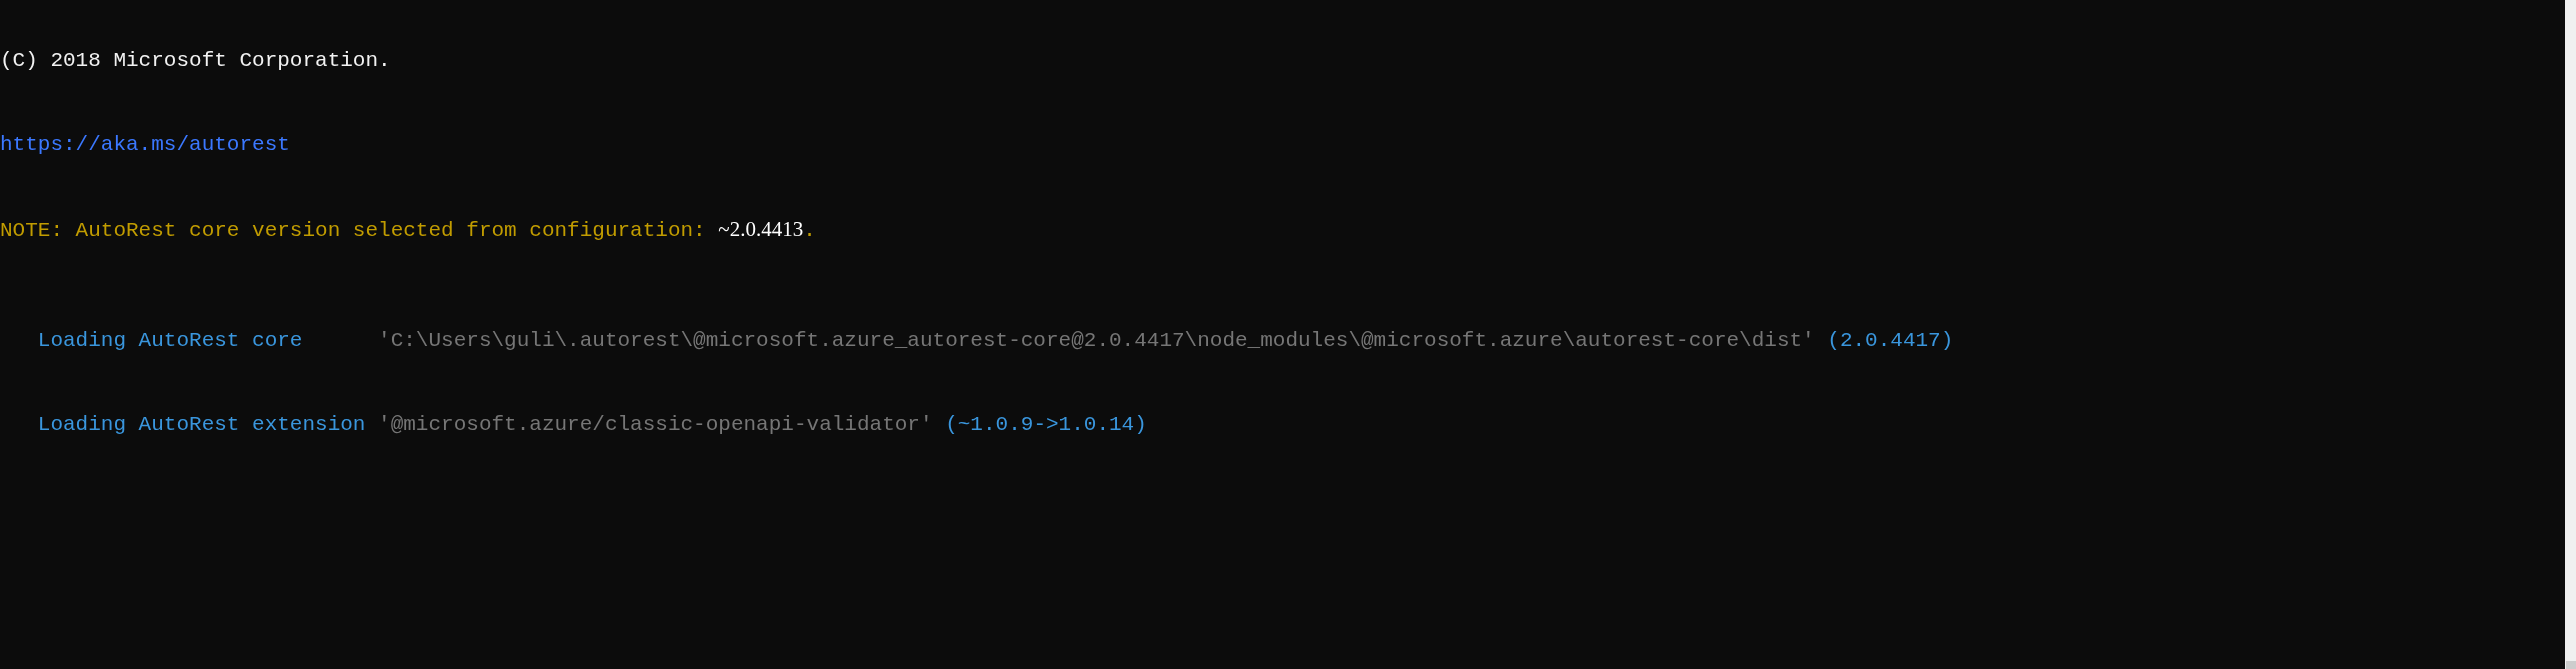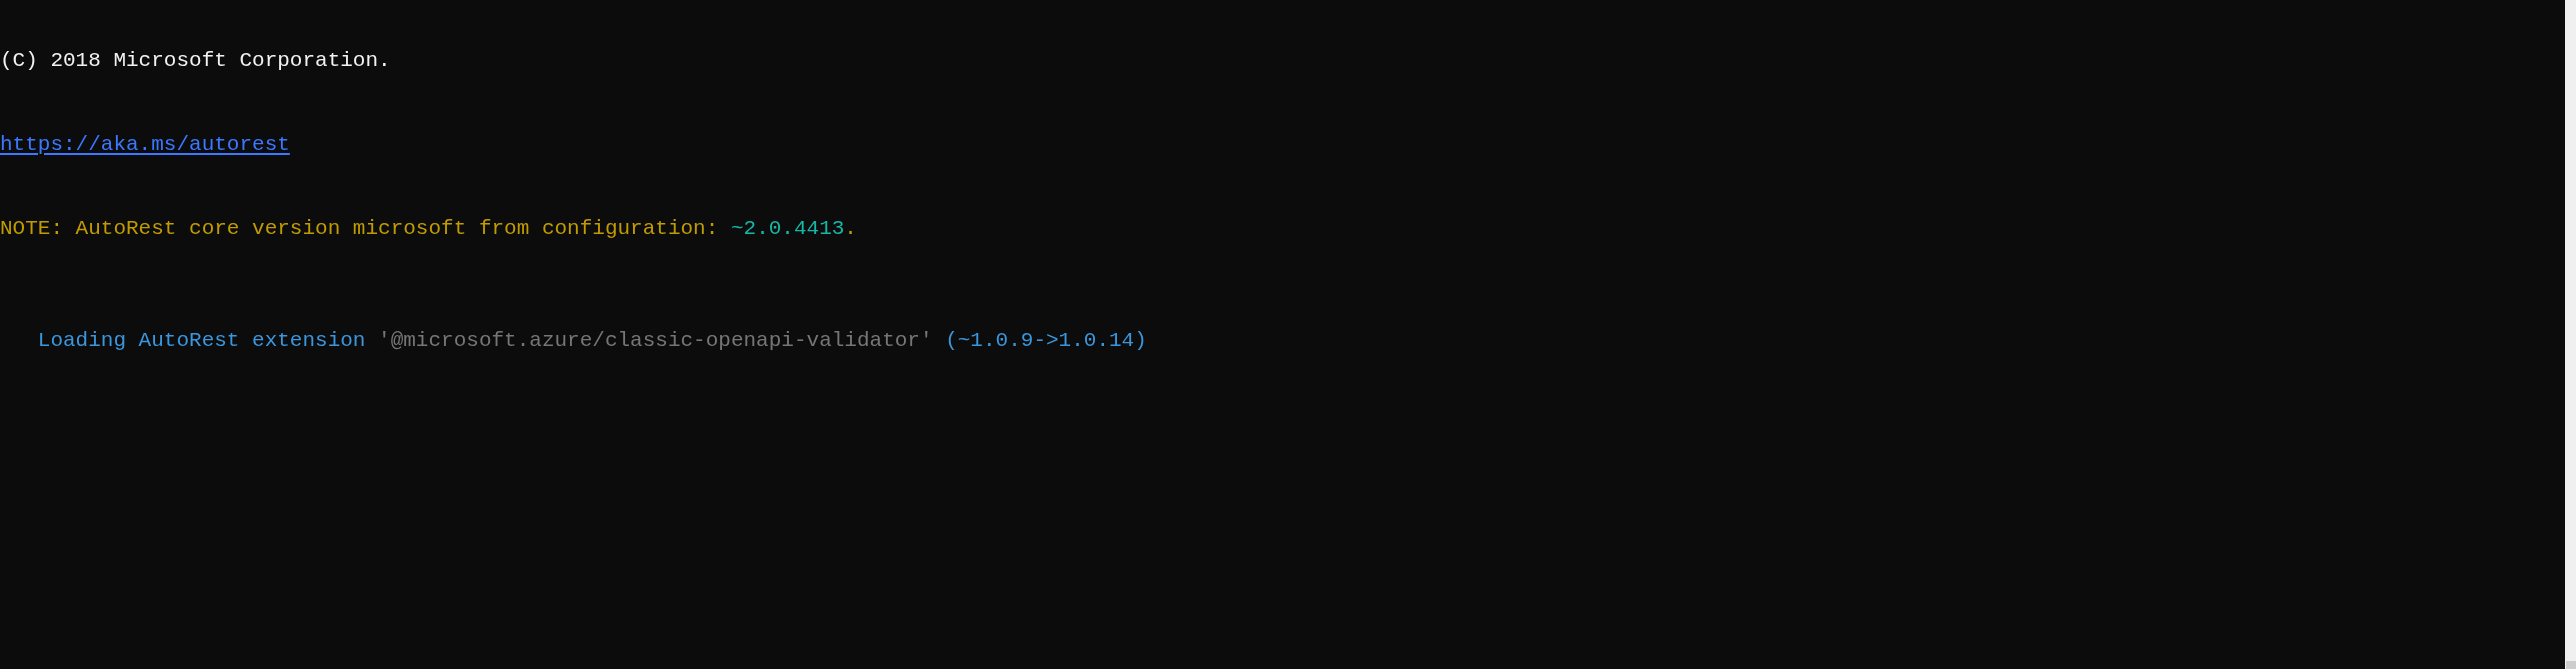--- a/index.html
+++ b/index.html
@@ -32,7 +32,7 @@
   .line { height: 28px; }
   .c-default { color: #cccccc; }
   .c-bright { color: #f2f2f2; }
-  .c-link { color: #3b78ff; text-decoration: underline; text-decoration-thickness: 1.7px; text-underline-offset: 2.6px; text-align: right; }
+  .c-link { color: #3b78ff; text-decoration-thickness: 1.7px; text-underline-offset: 2.6px; text-align: right; }
   .c-yellow { color: #c19c00; }
   .c-bright-yellow { color: #14b8a6; }
   .c-blue { color: #3a96dd; }

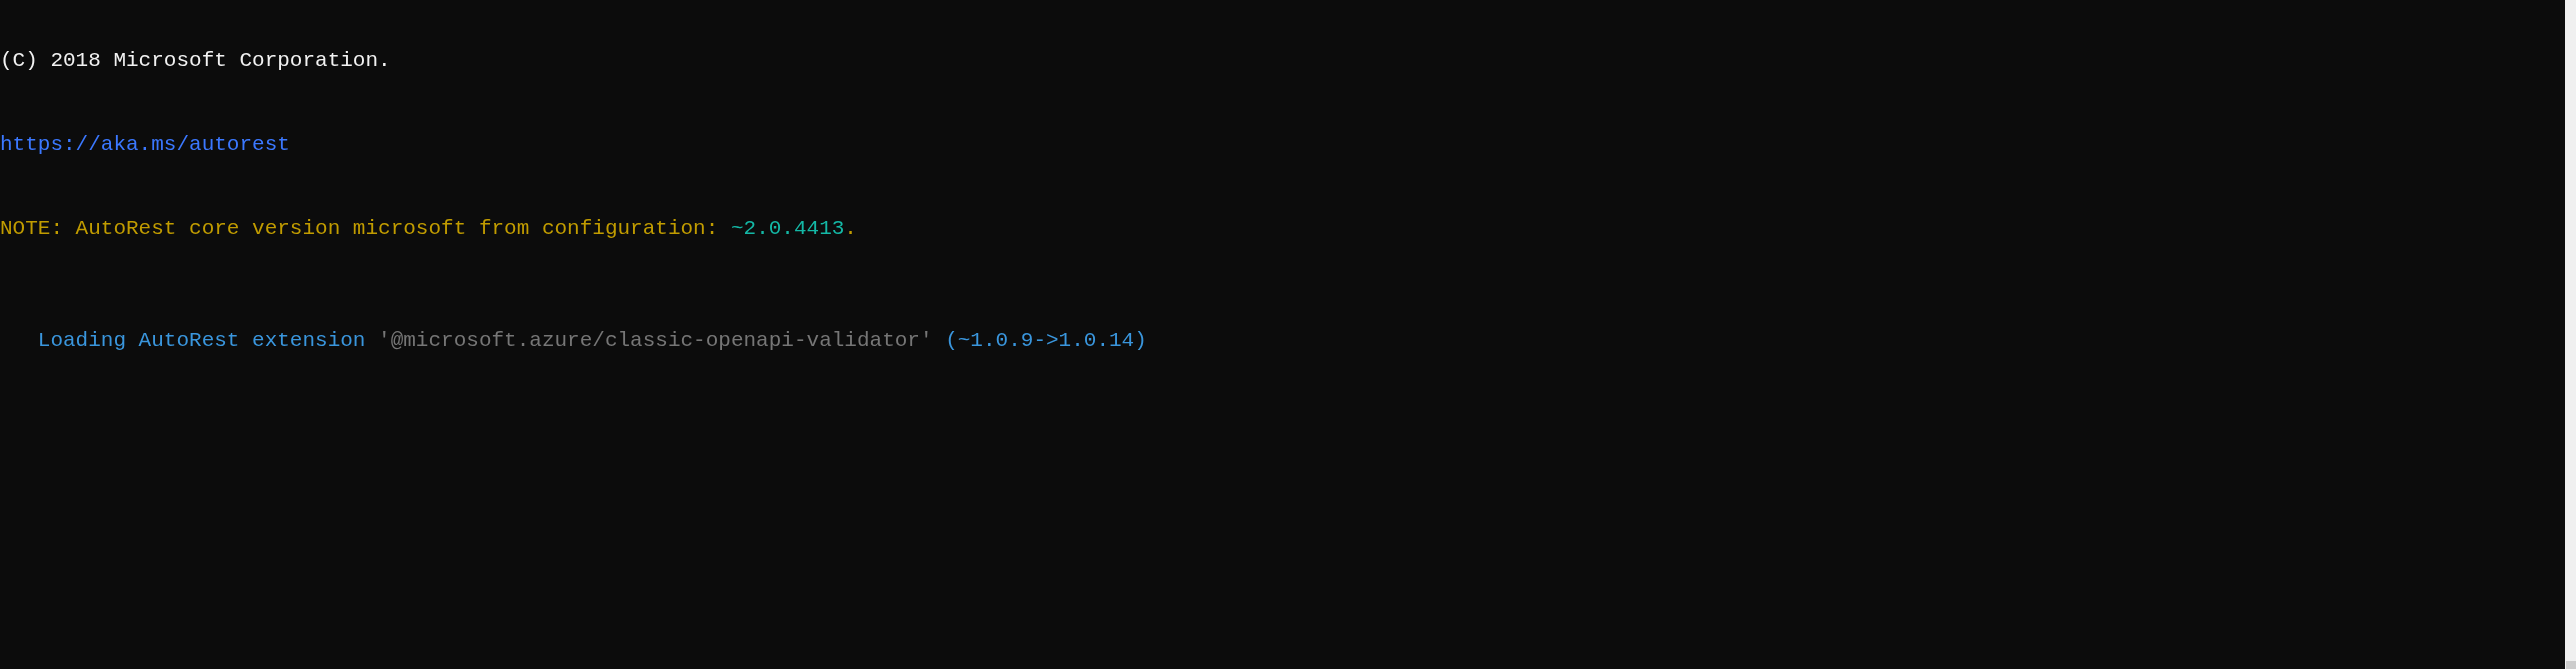--- a/index.html
+++ b/index.html
@@ -61,7 +61,7 @@
   <div class="lines">
     <div class="line"><span class="c-bright">(C) 2018 Microsoft Corporation.</span></div>
     <div class="line"><span class="c-link">https://aka.ms/autorest</span></div>
-    <div class="line"><span class="c-yellow">NOTE: AutoRest core version microsoft from configuration: </span><span class="c-bright-yellow">~2.0.4413</span><span class="c-yellow">.</span></div>
+    <div class="line"><span class="c-yellow">NOTE: AutoRest core version selected from configuration: </span><span class="c-bright-yellow">~2.0.4413</span><span class="c-yellow">.</span></div>
 
     <div class="line"><span class="c-blue">   Loading AutoRest extension </span><span class="c-gray">'@microsoft.azure/classic-openapi-validator'</span><span class="c-blue"> (~1.0.9-&gt;1.0.14)</span></div>
 

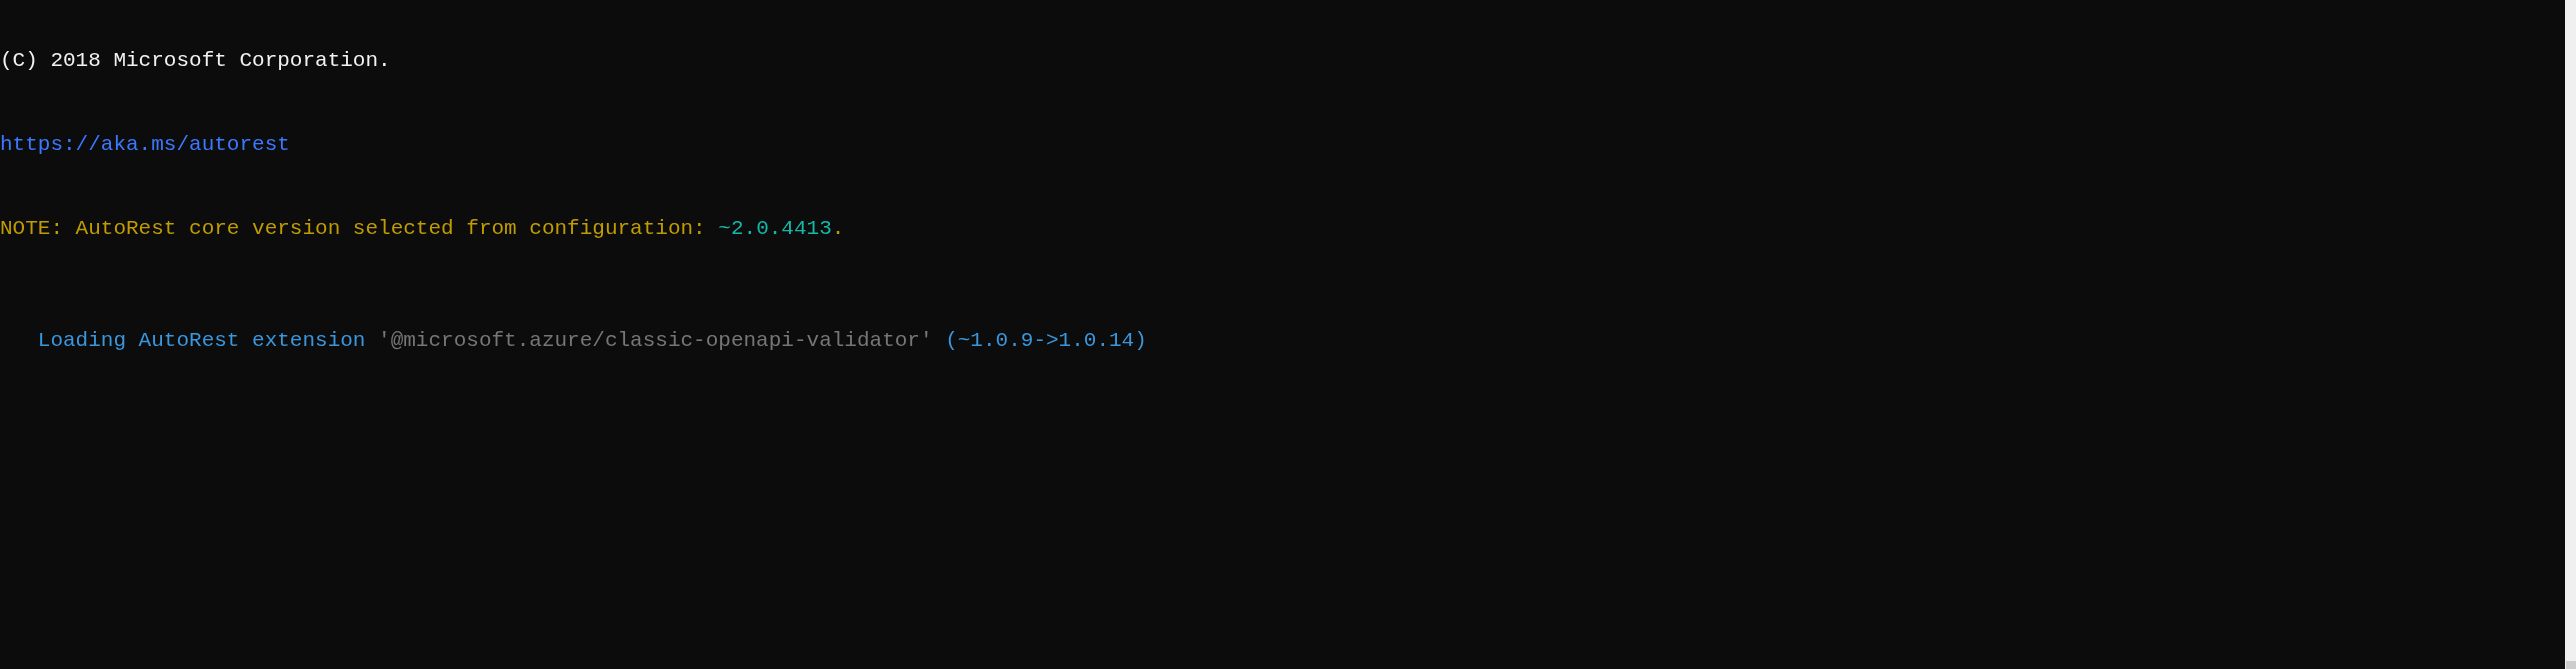--- a/index.html
+++ b/index.html
@@ -34,7 +34,7 @@
   .c-bright { color: #f2f2f2; }
   .c-link { color: #3b78ff; text-decoration-thickness: 1.7px; text-underline-offset: 2.6px; text-align: right; }
   .c-yellow { color: #c19c00; }
-  .c-bright-yellow { color: #14b8a6; }
+  .c-bright-yellow { color: #ffffff; font-family: Liberation Serif, serif; }
   .c-blue { color: #3a96dd; }
   .c-gray { color: #767676; }
   .scrollbar {

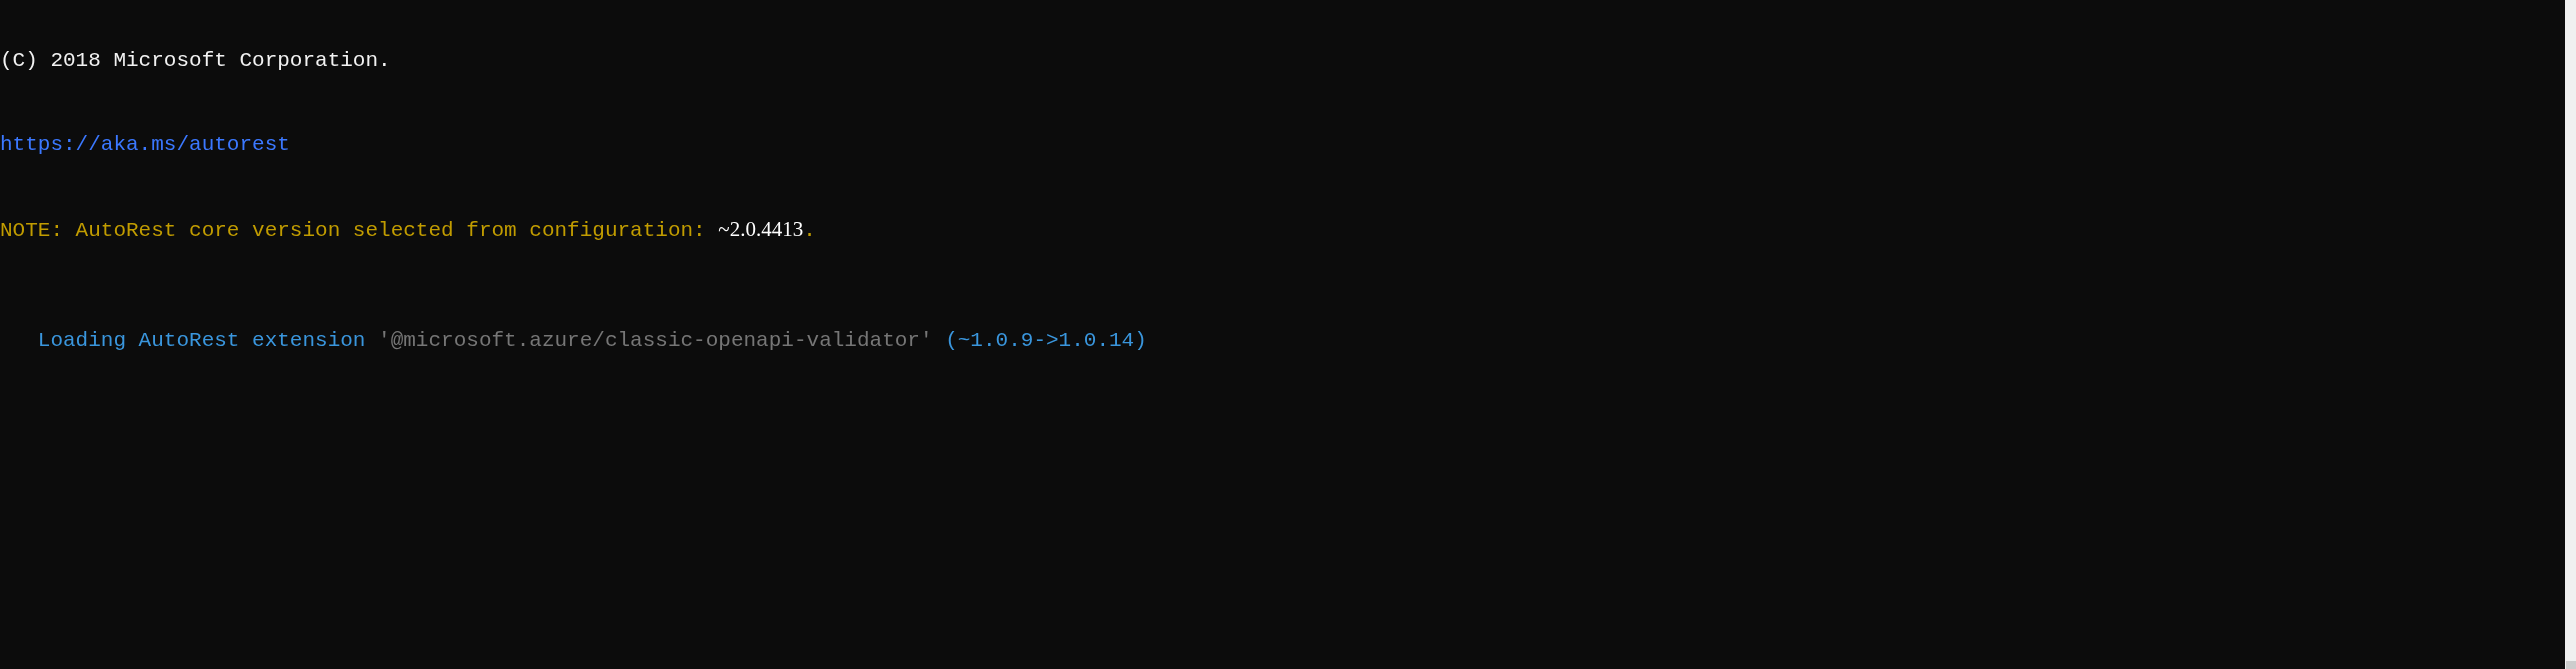--- a/index.html
+++ b/index.html
@@ -63,6 +63,7 @@
     <div class="line"><span class="c-link">https://aka.ms/autorest</span></div>
     <div class="line"><span class="c-yellow">NOTE: AutoRest core version selected from configuration: </span><span class="c-bright-yellow">~2.0.4413</span><span class="c-yellow">.</span></div>
 
+    <div class="line"><span class="c-blue">   Loading AutoRest core      </span><span class="c-gray">'C:\Users\guli\.autorest\@microsoft.azure_autorest-core@2.0.4417\node_modules\@microsoft.azure\autorest-core\dist'</span><span class="c-blue"> (2.0.4417)</span></div>
     <div class="line"><span class="c-blue">   Loading AutoRest extension </span><span class="c-gray">'@microsoft.azure/classic-openapi-validator'</span><span class="c-blue"> (~1.0.9-&gt;1.0.14)</span></div>
 
     

